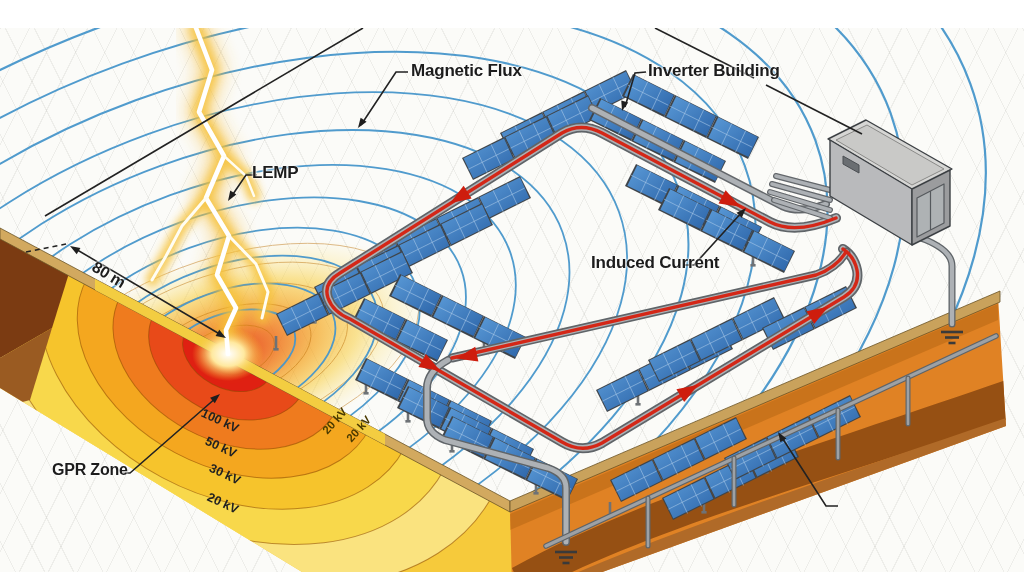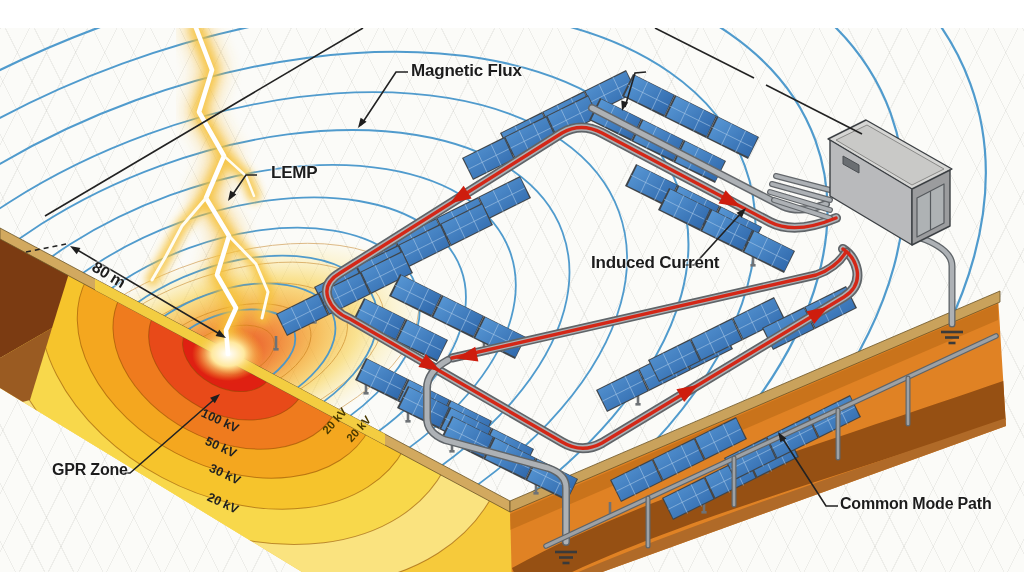--- a/index.html
+++ b/index.html
@@ -343,6 +343,7 @@
 </svg>
 
 <div class="lbl" style="left:411px;top:33px;">Magnetic Flux</div>
+<div class="lbl" style="left:648px;top:33px;">Inverter Building</div>
 <div class="lbl" style="left:271px;top:135px;">LEMP</div>
 <div class="lbl" style="left:591px;top:225px;">Induced Current</div>
 <div class="lbl" style="left:52px;top:433px;font-size:16px;">GPR Zone</div>

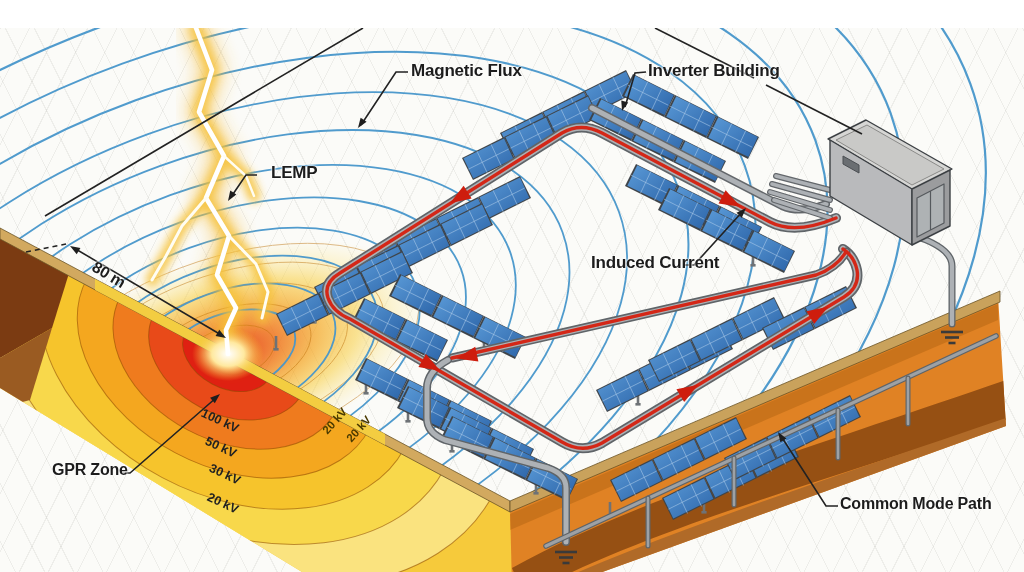--- a/index.html
+++ b/index.html
@@ -344,7 +344,7 @@
 
 <div class="lbl" style="left:411px;top:33px;">Magnetic Flux</div>
 <div class="lbl" style="left:648px;top:33px;">Inverter Building</div>
-<div class="lbl" style="left:271px;top:135px;">LEMP</div>
+<div class="lbl" style="left:252px;top:135px;">LEMP</div>
 <div class="lbl" style="left:591px;top:225px;">Induced Current</div>
 <div class="lbl" style="left:52px;top:433px;font-size:16px;">GPR Zone</div>
 <div class="lbl" style="left:840px;top:467px;font-size:16px;">Common Mode Path</div>

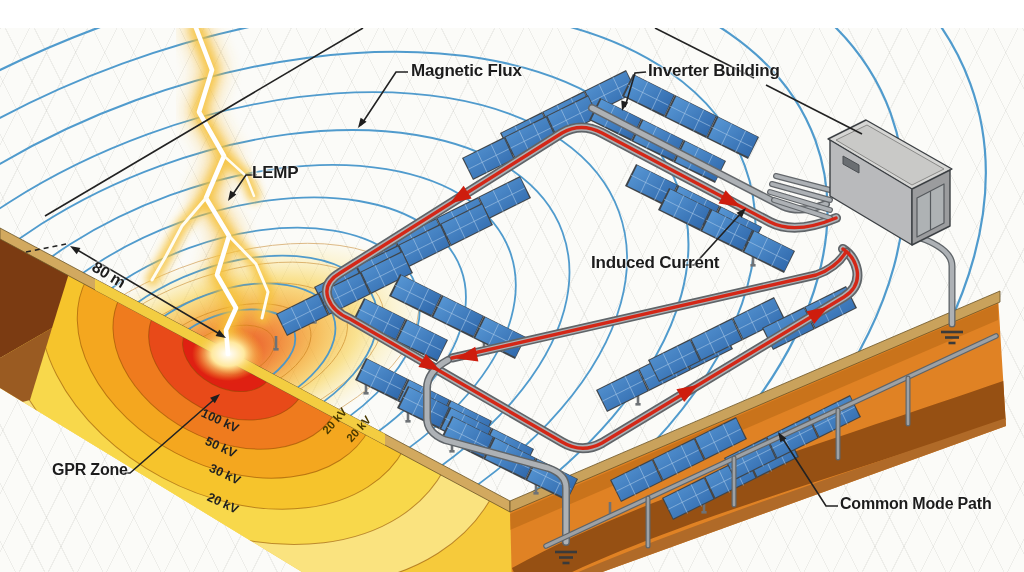--- a/index.html
+++ b/index.html
@@ -347,7 +347,6 @@
 <div class="lbl" style="left:252px;top:135px;">LEMP</div>
 <div class="lbl" style="left:591px;top:225px;">Induced Current</div>
 <div class="lbl" style="left:52px;top:433px;font-size:16px;">GPR Zone</div>
-<div class="lbl" style="left:840px;top:467px;font-size:16px;">Common Mode Path</div>
 <div class="lbl lbl-rot" style="left:98px;top:230px;font-size:16px;transform:rotate(31deg);">80 m</div>
 
 <div class="kv" style="left:205px;top:378px;transform:rotate(25deg);">100 kV</div>

